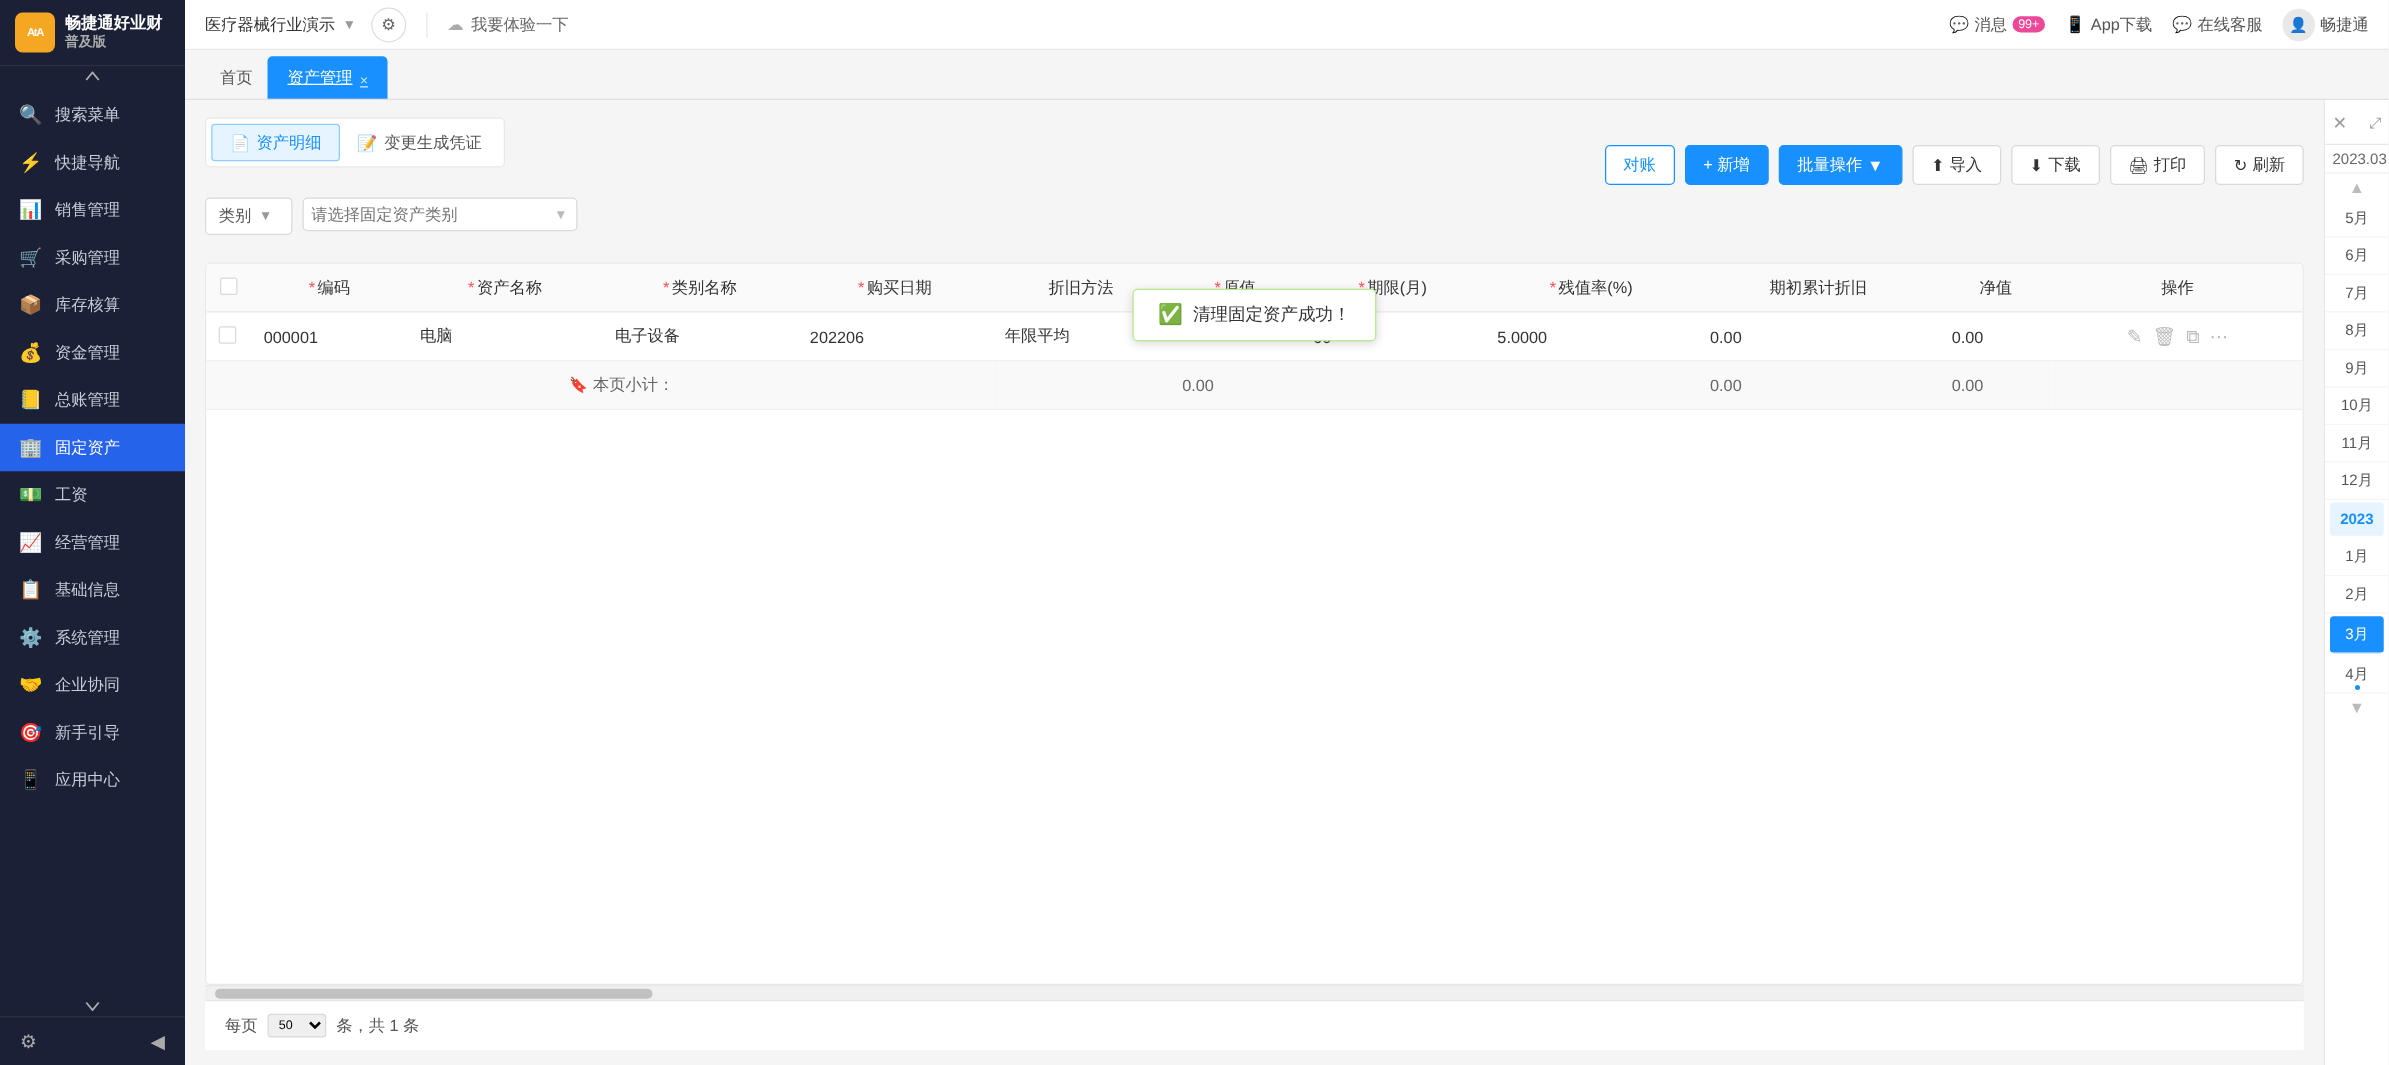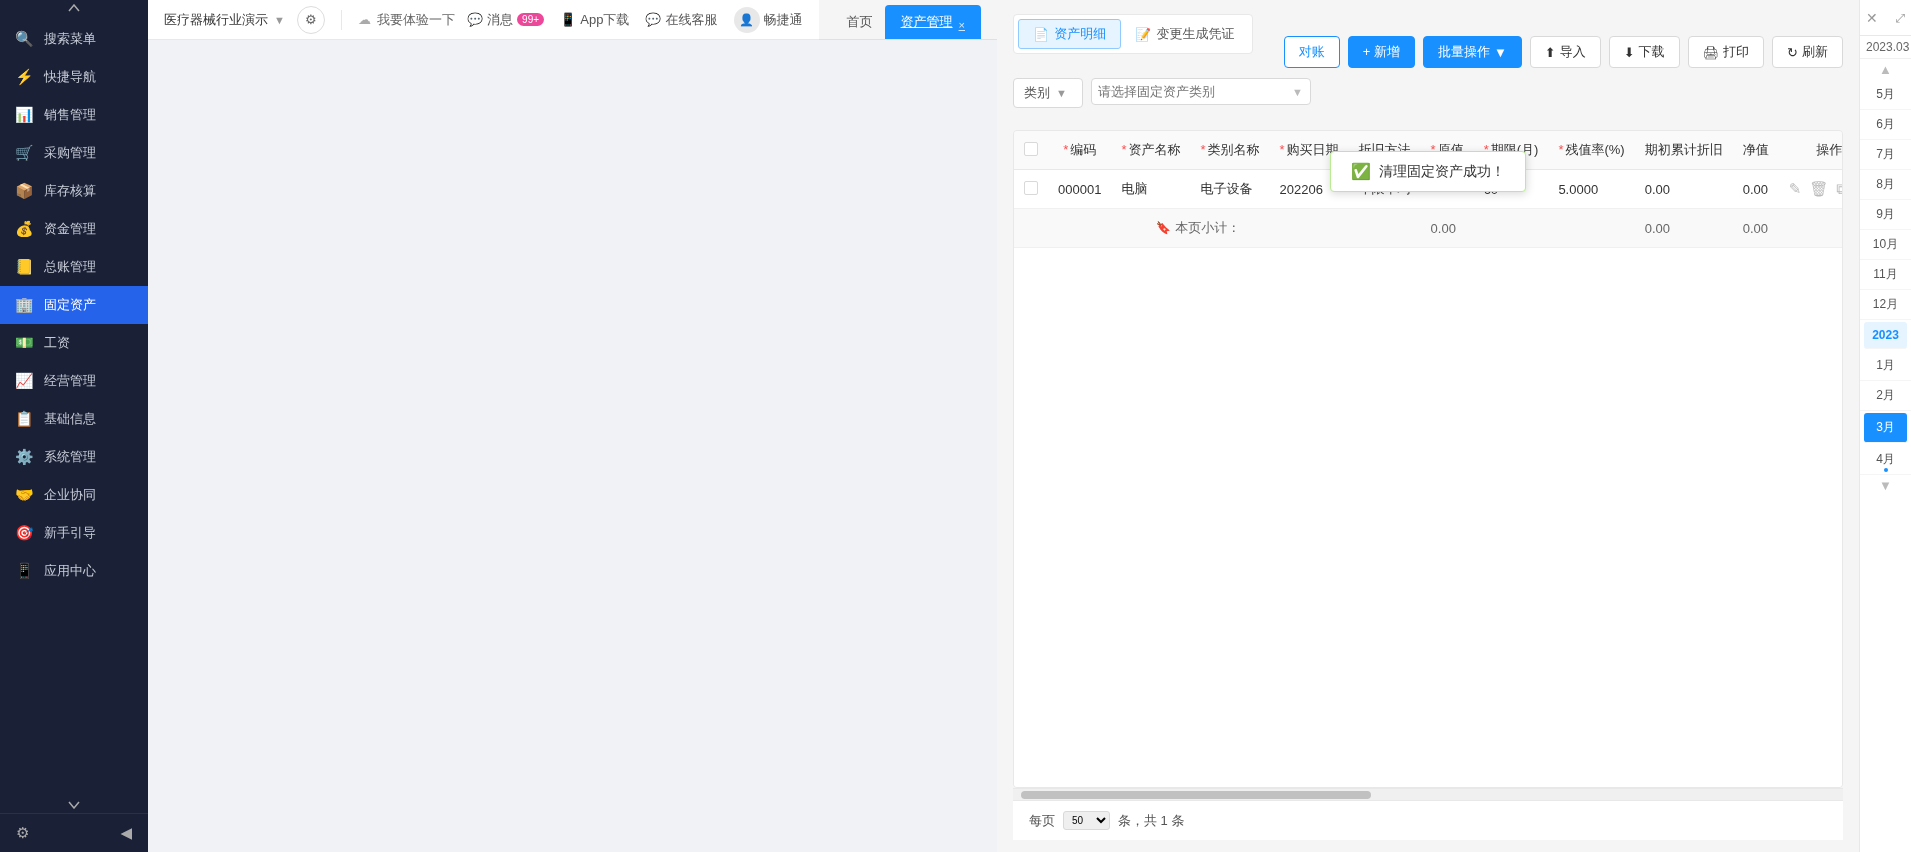--- a/index.html
+++ b/index.html
@@ -437,6 +437,15 @@
 <body>
 
 <div class="sidebar">
+  <div class="sidebar-logo">
+    <div class="sidebar-logo-icon">
+      <span style="font-size:9px;letter-spacing:-1px;">AtA</span>
+    </div>
+    <div class="sidebar-logo-text">
+      <div class="main">畅捷通好业财</div>
+      <div class="sub">普及版</div>
+    </div>
+  </div>
 
   <div class="scroll-btn">
     <svg width="12" height="8" viewBox="0 0 12 8">

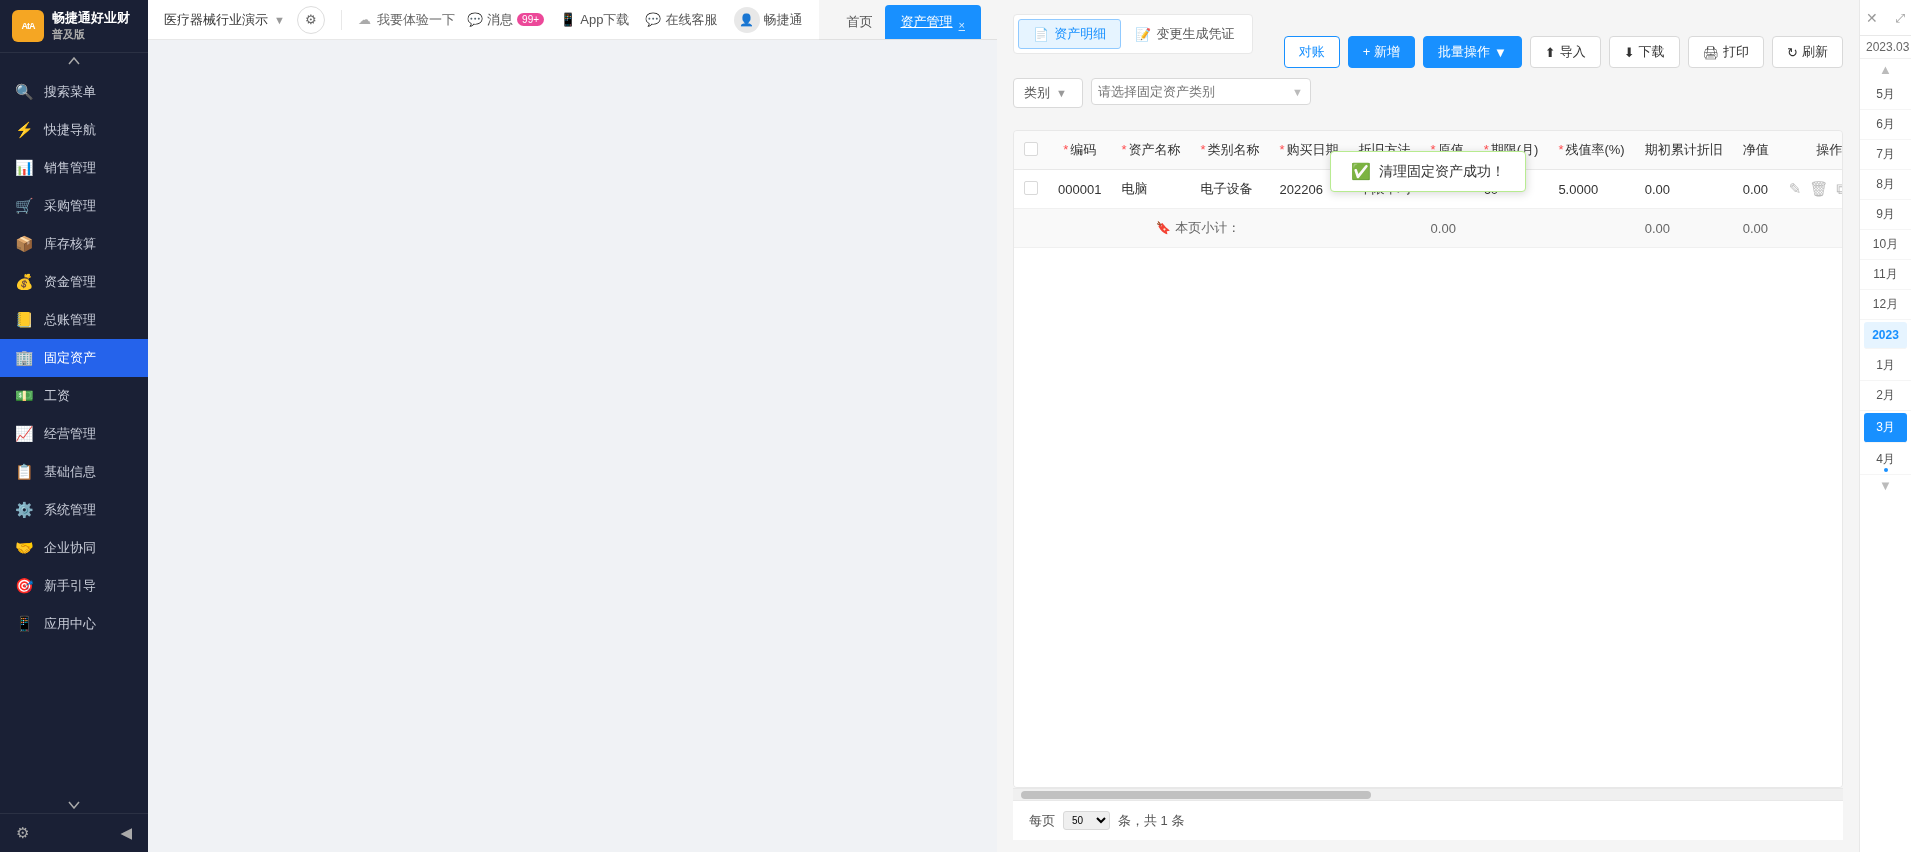--- a/index.html
+++ b/index.html
@@ -74,7 +74,7 @@
     .main-area {
       flex: 1;
       display: flex;
-      flex-direction: row;
+      flex-direction: column;
       height: 100%;
       overflow: hidden;
     }

